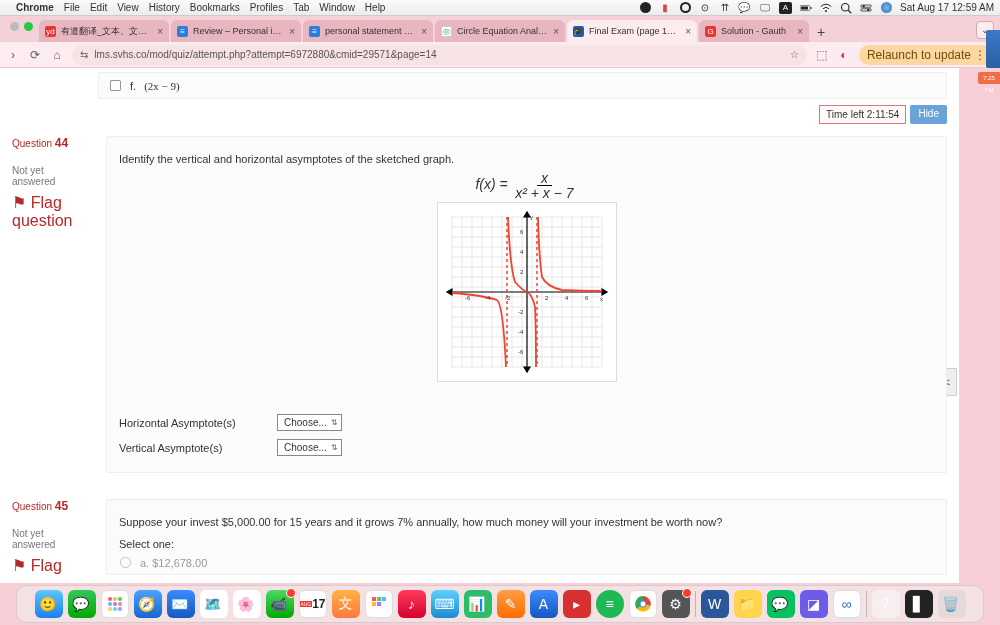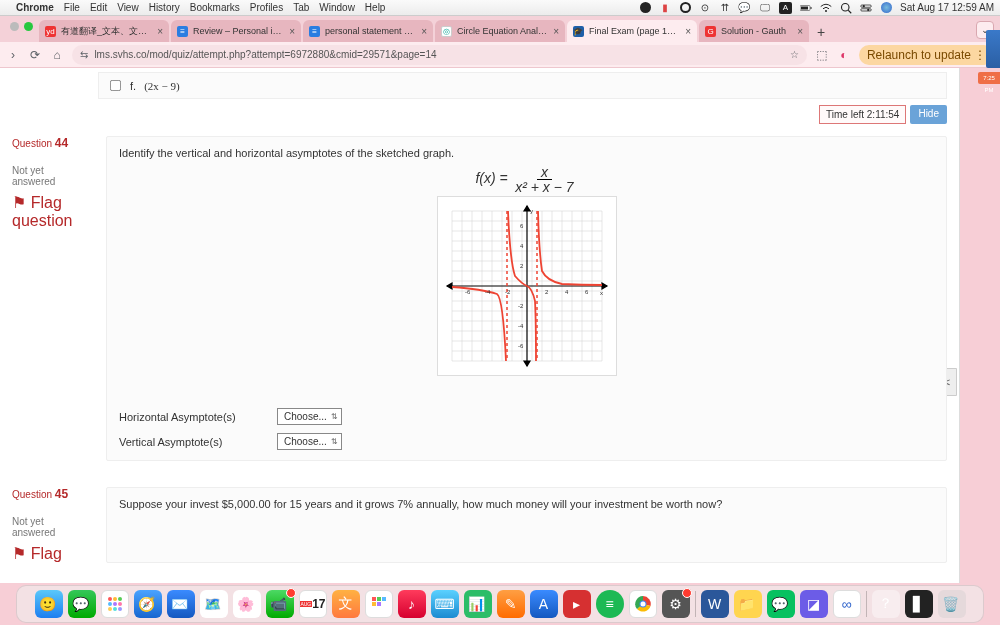--- a/index.html
+++ b/index.html
@@ -44,7 +44,7 @@
   .qside .qn b{ font-size:12px; color:#b5292a;}
   .qside .ny { color:#777; margin-top:15px;}
   .qside .flag { color:#b5292a; margin-top:6px; font-size:16px;}
-  .qmain { flex:1; background:#fbfbfb; border:1px solid #eee; border-radius:2px; padding:10px 12px; font-size:11px; color:#333;}
+  .qmain { flex:1; background:#fbfbfb; border:1px solid #eee; border-radius:2px; padding:16px 12px; font-size:11px; color:#333;}
   .qprev { margin: 4px 12px 0 98px; background:#fbfbfb; border:1px solid #eee; padding:6px 10px;}
   .opt { display:flex; align-items:center; gap:8px; font-size:11px;}
   .opt input{ transform:scale(0.85);}

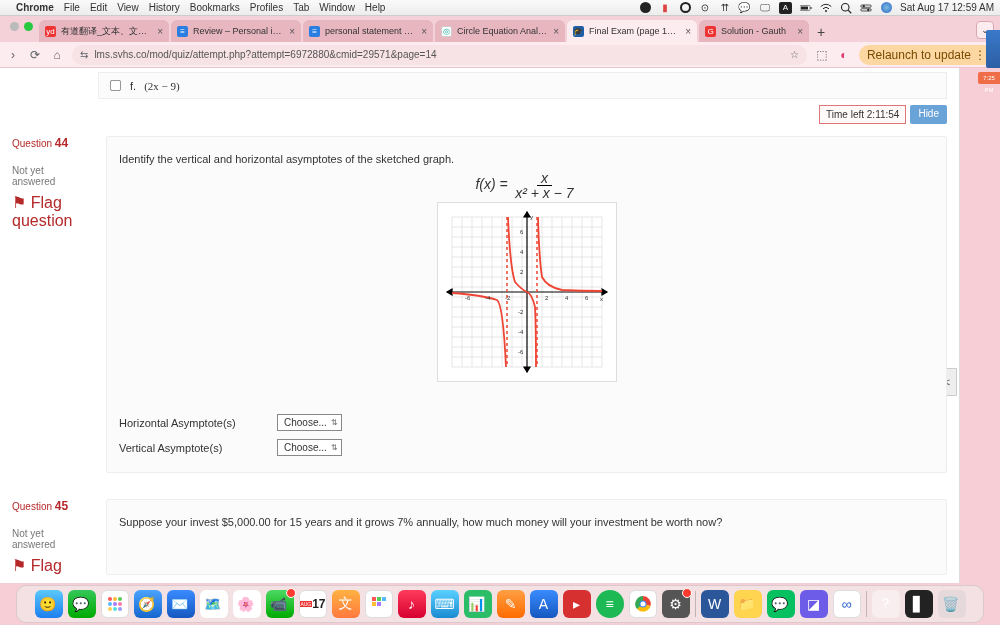--- a/index.html
+++ b/index.html
@@ -334,6 +334,7 @@
       </div>
       <div class="qmain" style="padding-bottom:2px">
         <div>Suppose your invest $5,000.00 for 15 years and it grows 7% annually, how much money will your investment be worth now?</div>
+        <div style="margin-top:10px">Select one:</div>
       </div>
     </div>
   </div>

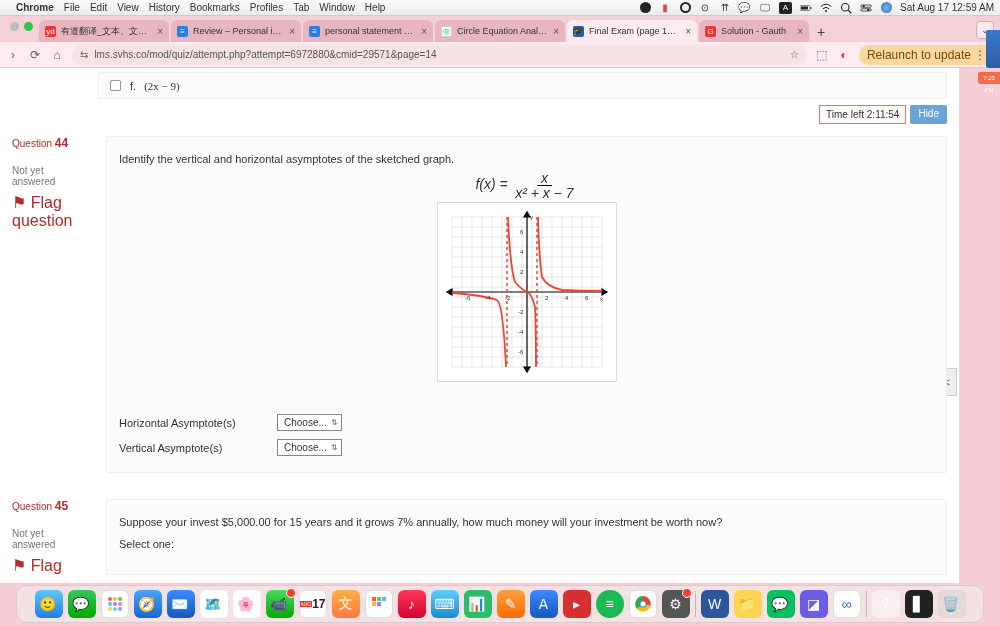--- a/index.html
+++ b/index.html
@@ -335,6 +335,10 @@
       <div class="qmain" style="padding-bottom:2px">
         <div>Suppose your invest $5,000.00 for 15 years and it grows 7% annually, how much money will your investment be worth now?</div>
         <div style="margin-top:10px">Select one:</div>
+        <div class="opt" style="margin-top:6px; opacity:0.5">
+          <input type="radio" style="">
+          <span>a.  $12,678.00</span>
+        </div>
       </div>
     </div>
   </div>

